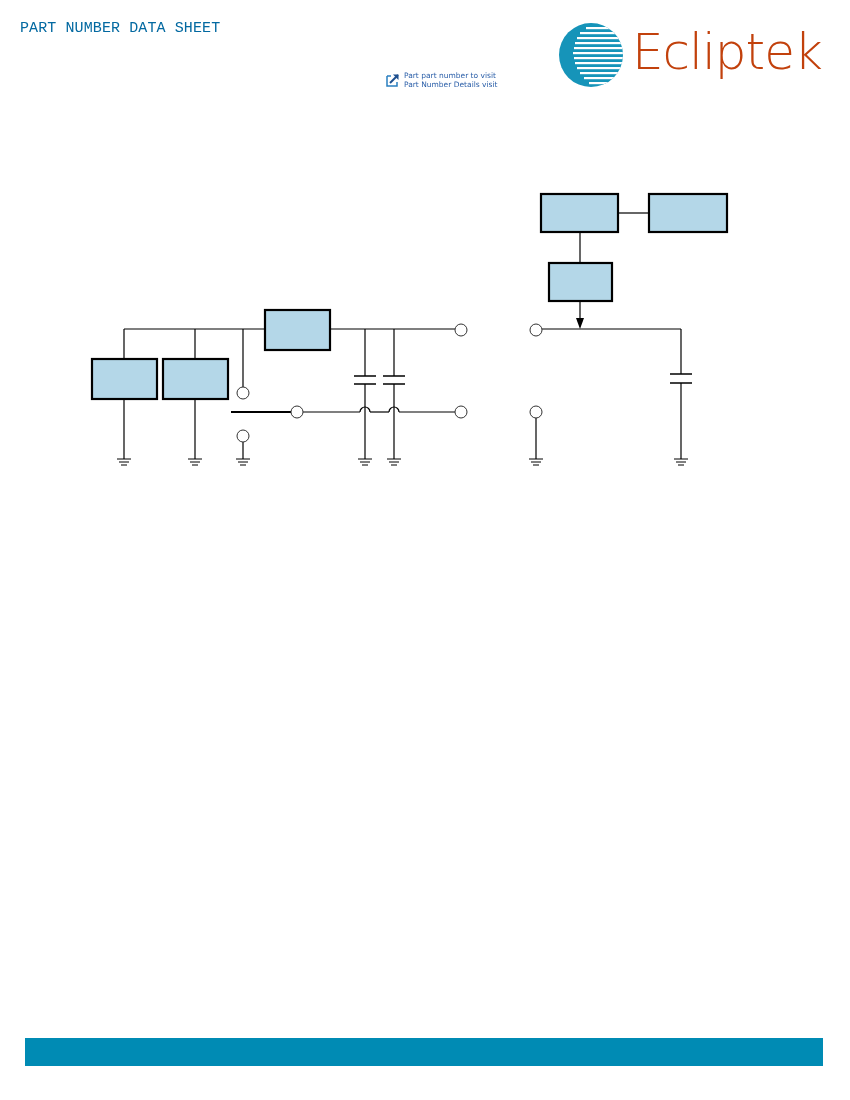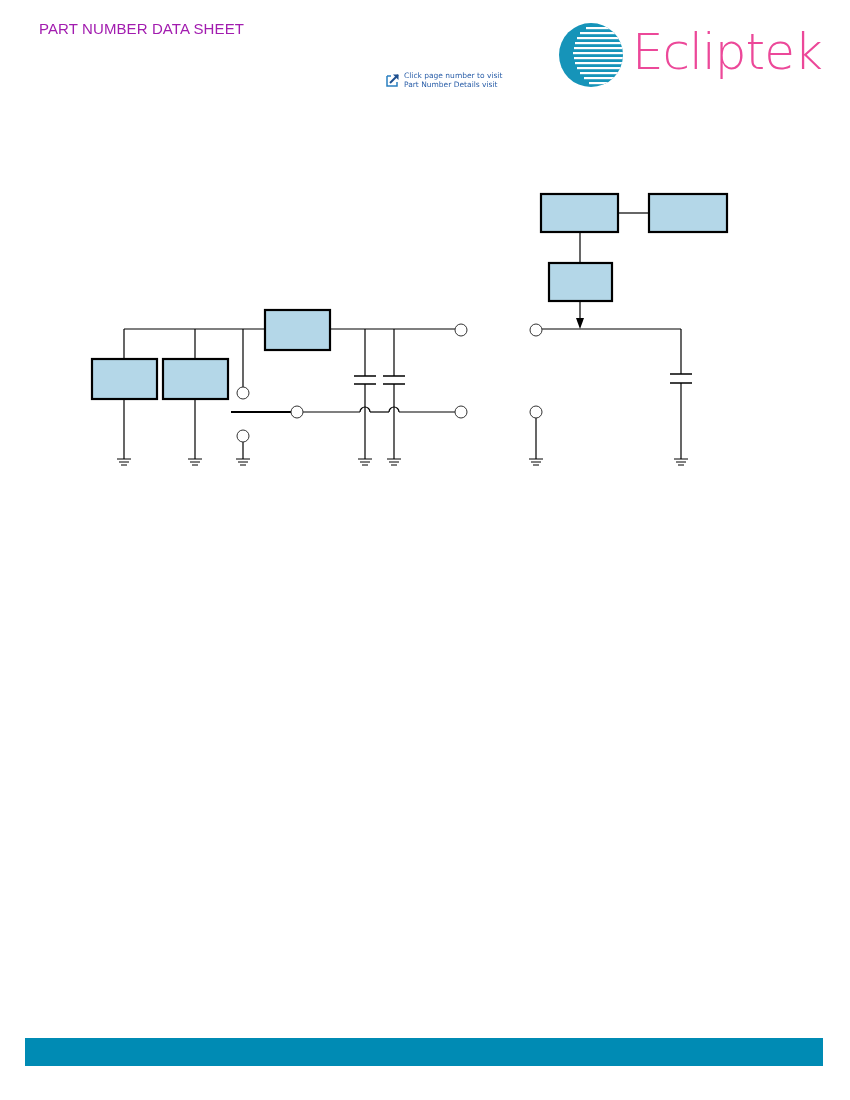--- a/index.html
+++ b/index.html
@@ -5,9 +5,9 @@
   html, body { margin: 0; padding: 0; background: #ffffff; }
   body { width: 850px; height: 1100px; position: relative; overflow: hidden;
          font-family: "DejaVu Sans", sans-serif; }
-  .title { position: absolute; left: 39px; top: 20px; font-size: 15px;
-           color: #a21caf; letter-spacing: 0.1px;
-           font-family: Liberation Sans, sans-serif; font-weight: normal; }
+  .title { position: absolute; left: 20px; top: 20px; font-size: 15px;
+           color: #0369a1; letter-spacing: 0.1px;
+           font-family: Liberation Mono, monospace; font-weight: normal; }
   .logo { position: absolute; left: 556px; top: 20px; width: 270px; height: 70px; }
   .logo-text { position: absolute; left: 76px; top: 2px; font-size: 50px;
                color: #ec4899; font-family: "DejaVu Sans", sans-serif;

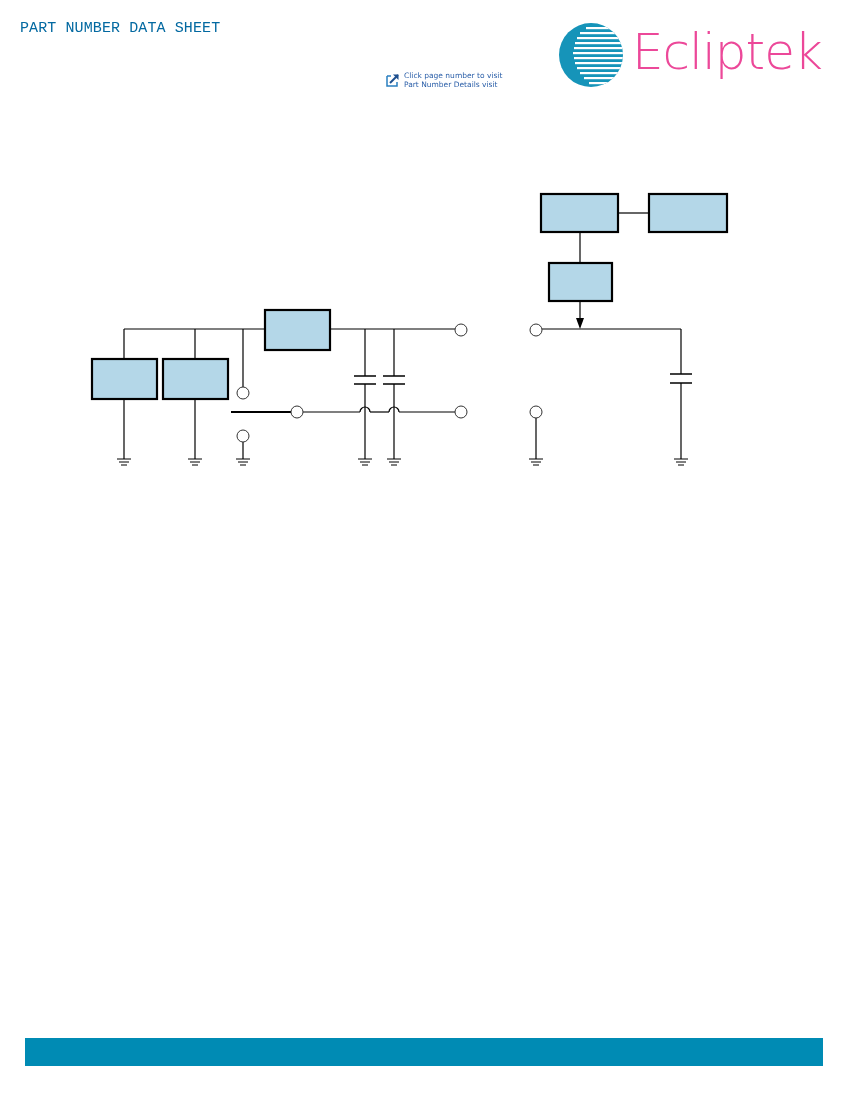--- a/index.html
+++ b/index.html
@@ -34,7 +34,7 @@
     <path d="M7 1.5 L12.5 1.5 L12.5 7 Z" fill="#1d4f8f"></path>
   </svg>
   <div class="hint-text">
-    <div>Click page number to visit</div>
+    <div>Part part number to visit</div>
     <div>Part Number Details visit</div>
   </div>
 </div>

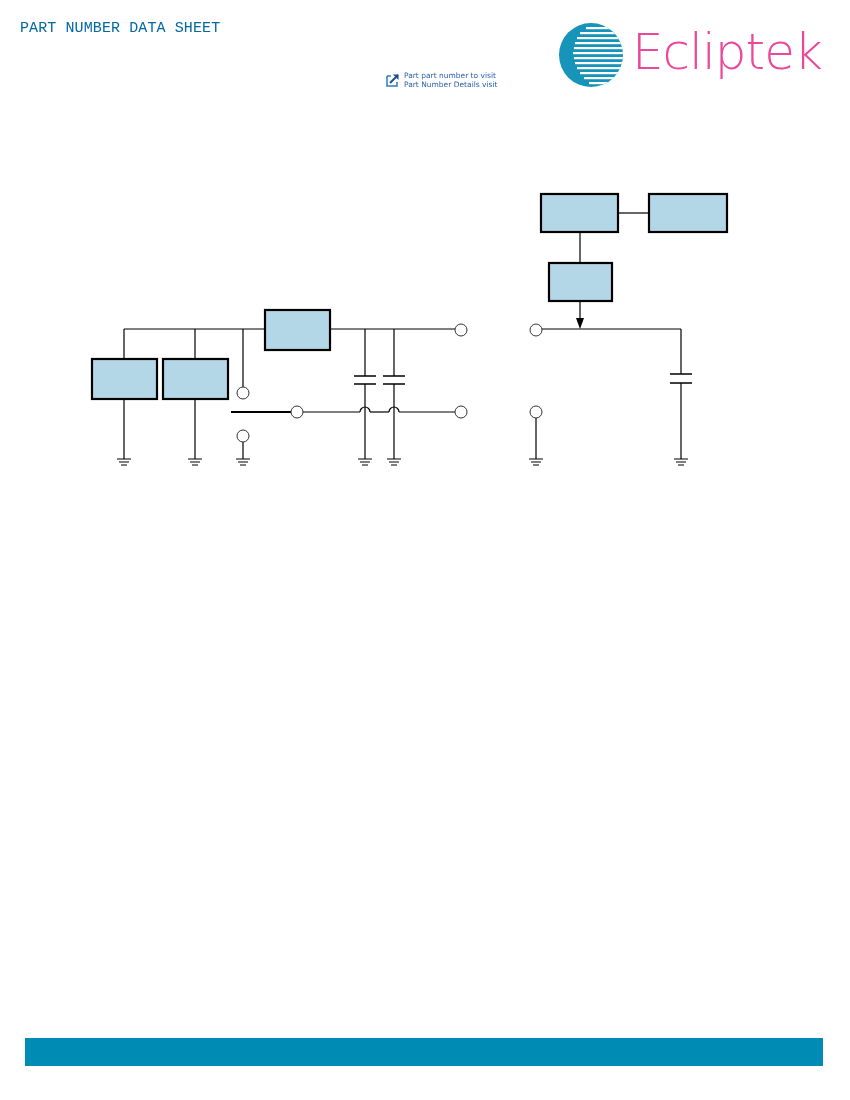--- a/index.html
+++ b/index.html
@@ -10,7 +10,7 @@
            font-family: Liberation Mono, monospace; font-weight: normal; }
   .logo { position: absolute; left: 556px; top: 20px; width: 270px; height: 70px; }
   .logo-text { position: absolute; left: 76px; top: 2px; font-size: 50px;
-               color: #ec4899; font-family: "DejaVu Sans", sans-serif;
+               color: #c2410c; font-family: "DejaVu Sans", sans-serif;
                font-weight: 300; letter-spacing: -1px; line-height: 60px; }
   .hint { position: absolute; left: 386px; top: 72px; height: 20px;
           display: flex; align-items: flex-start; cursor: pointer; }

